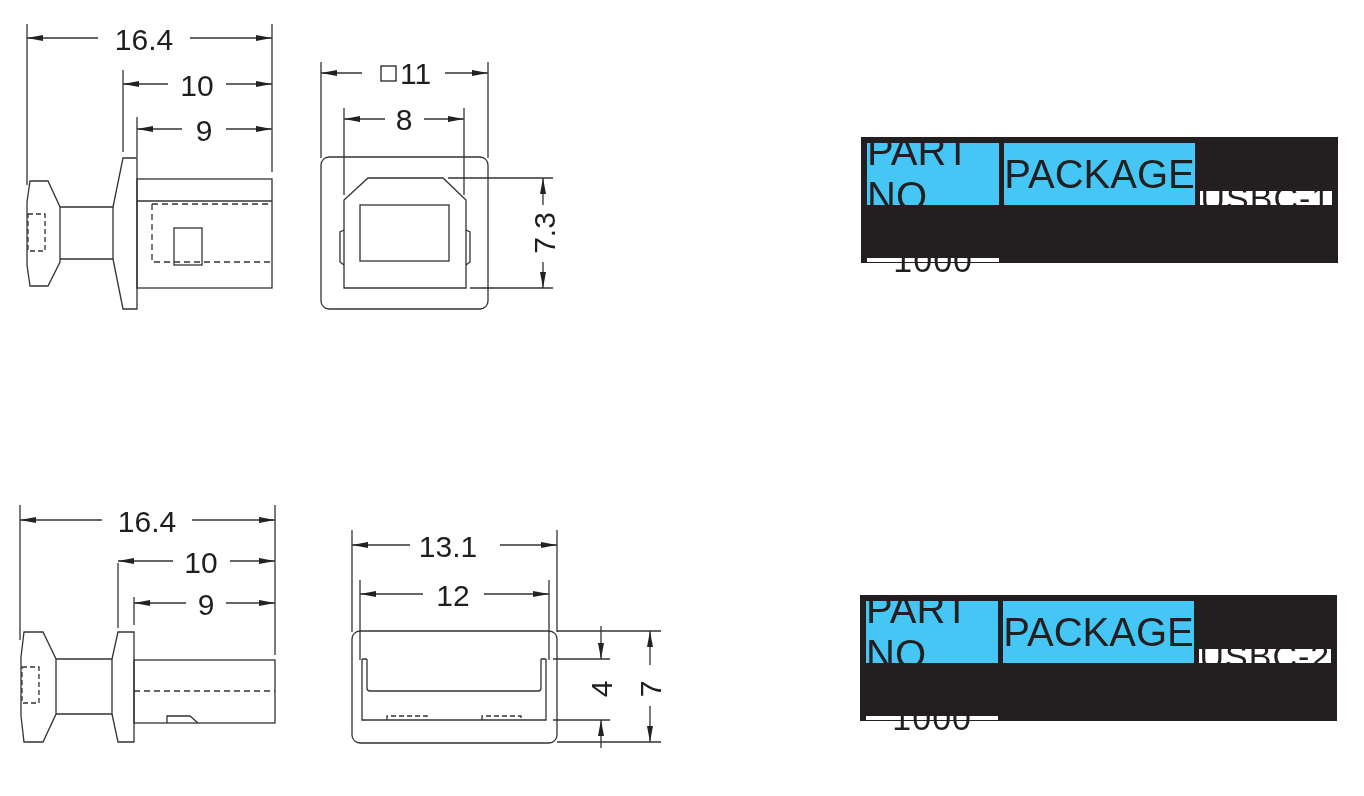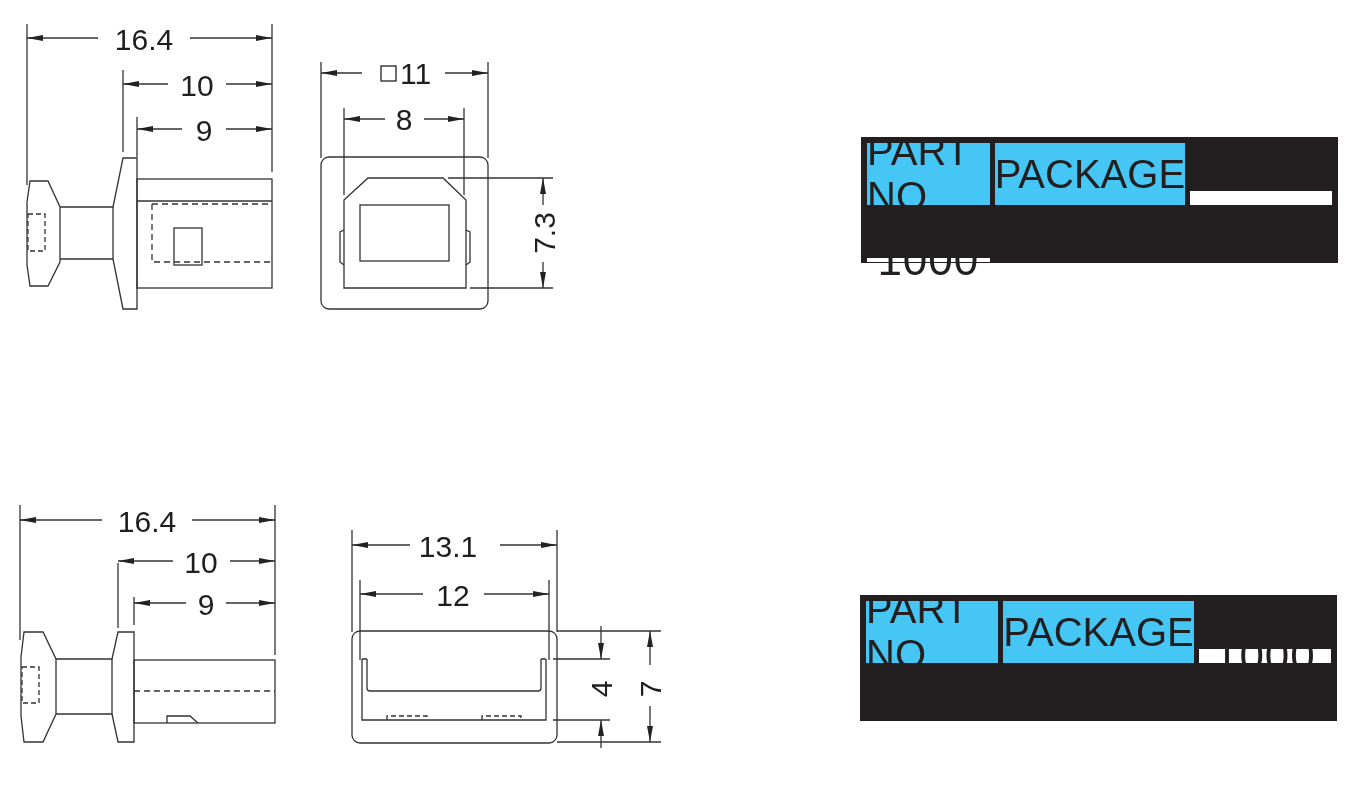--- a/index.html
+++ b/index.html
@@ -9,7 +9,7 @@
   .ptable{position:absolute;border:6px solid #231f20;background:#231f20;display:grid;grid-template-columns:1fr 1fr 1fr;grid-template-rows:62px 52px;gap:5px;box-sizing:border-box;}
   .ptable .cell{display:flex;align-items:center;justify-content:center;font-family:"Liberation Sans",sans-serif;color:#231f20;}
   .ptable .hdr{font-size:40px;letter-spacing:0px;}
-  .ptable .val{background:#fff;font-size:44px;letter-spacing:1px;margin-top:48px;}
+  .ptable .val{background:#fff;font-size:34px;letter-spacing:1px;margin-top:48px;}
 </style>
 </head>
 <body>

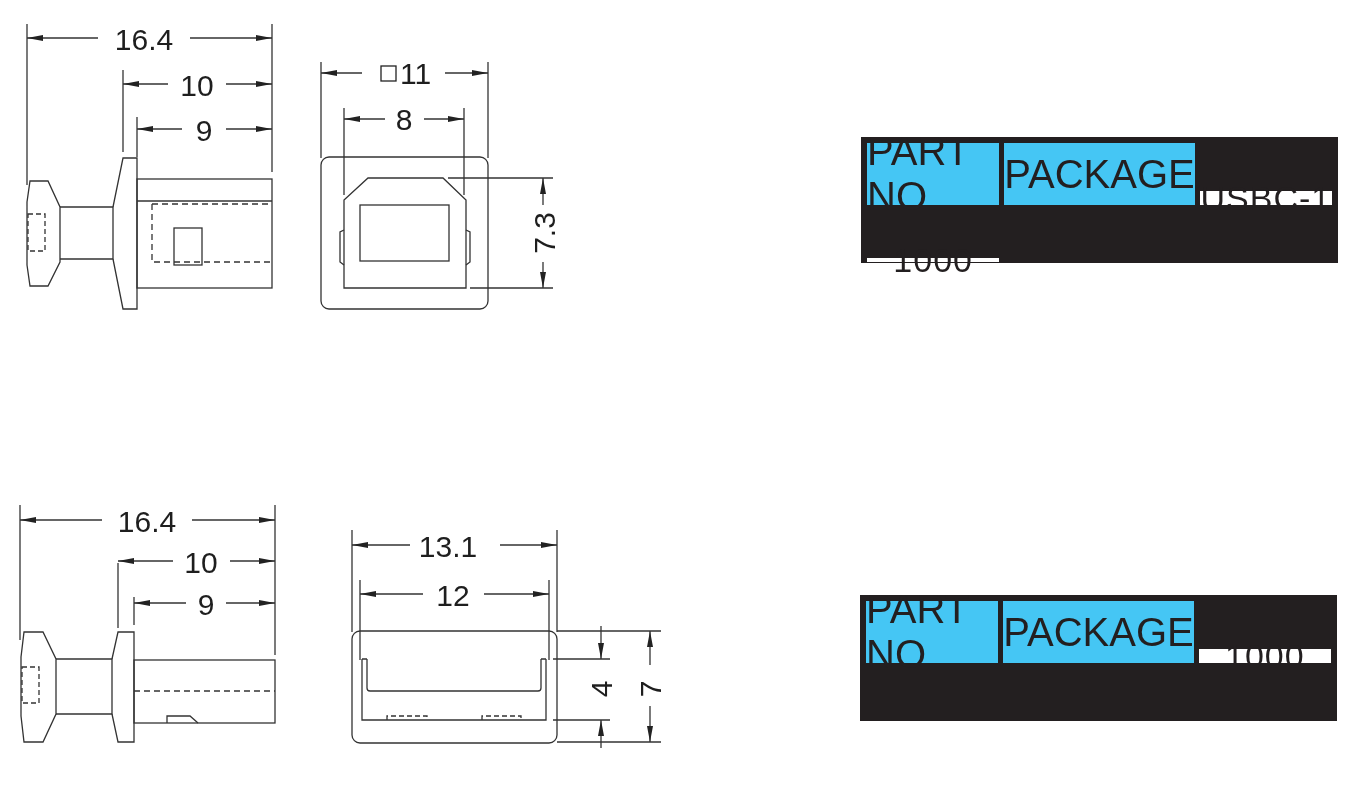--- a/index.html
+++ b/index.html
@@ -150,6 +150,7 @@
 <div class="ptable" style="left:860px;top:595px;width:477px;height:126px;">
   <div class="cell hdr" style="background:#45C6F4;">PART NO</div>
   <div class="cell hdr" style="background:#45C6F4;">PACKAGE</div>
+  <div class="cell val">USBC-2</div>
   <div class="cell val">1000</div>
 </div>
 

